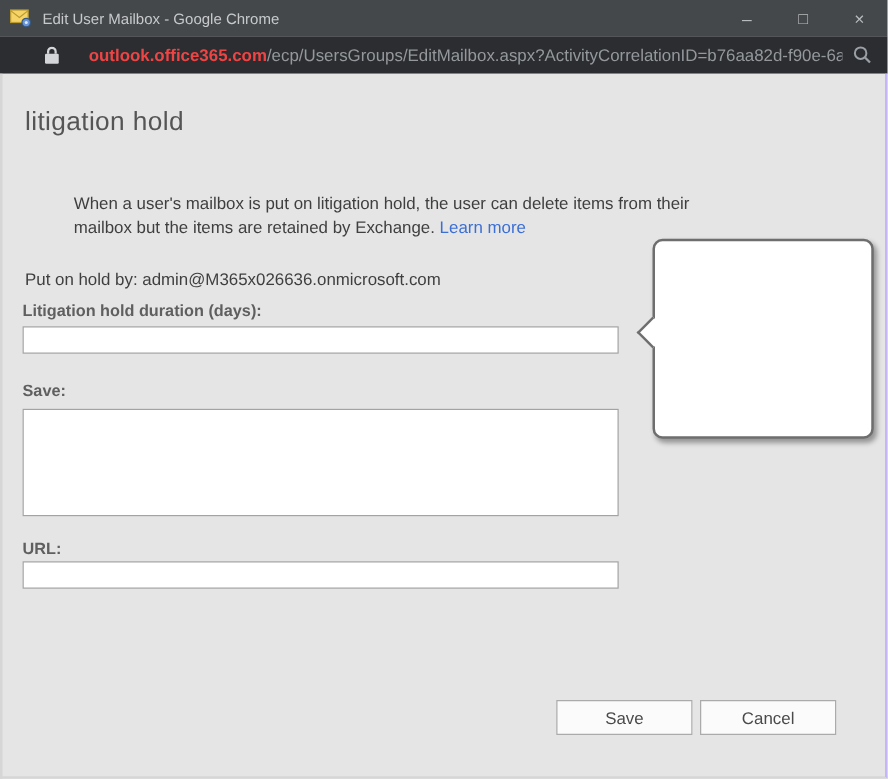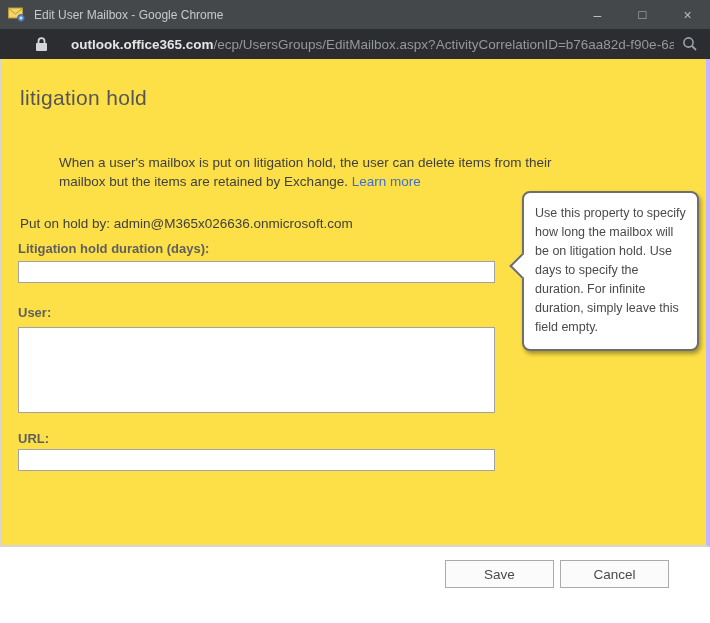--- a/index.html
+++ b/index.html
@@ -29,7 +29,7 @@
   }
   .urlbar .lock-wrap { width:13px; height:15px; margin-right:23px; flex:0 0 auto; }
   .url-text { flex:1 1 auto; white-space:nowrap; overflow:hidden; }
-  .url-domain { color:#e5e5e5; font-weight:bold; }
+  .url-domain { color:#ef4444; font-weight:bold; }
   .url-path { color:#94989c; }
   .urlbar .zoom-wrap { width:16px; height:16px; margin-left:8px; flex:0 0 auto; }
 

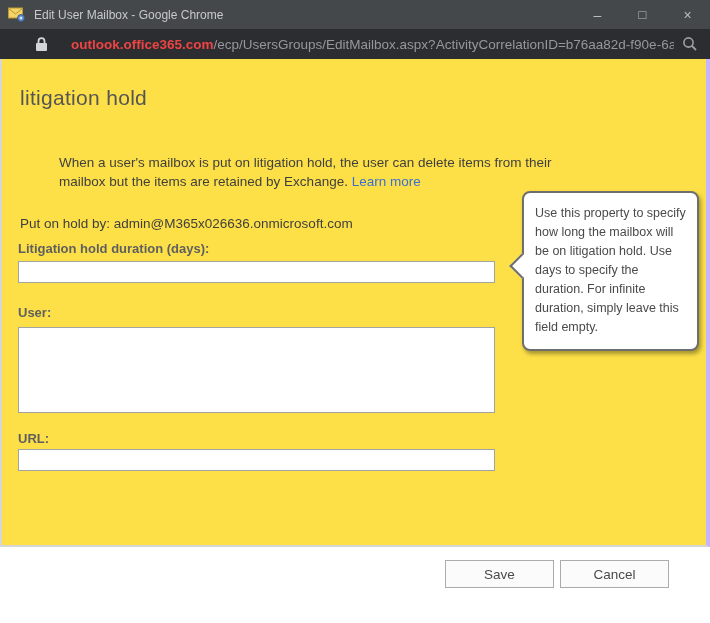--- a/index.html
+++ b/index.html
@@ -35,8 +35,8 @@
 
   
   .content {
-    position:relative; height:488px; background:#fde047;
-    border-left:2px solid #d6d6d6; border-right:4px solid #c4b5fd; border-bottom:2px solid #d6d6d6;
+    position:relative; height:564px; background:#e5e5e5;
+    border-left:2px solid #d6d6d6; border-right:2px solid #c4b5fd; border-bottom:2px solid #d6d6d6;
   }
   .page-title {
     position:absolute; left:18px; top:27px;

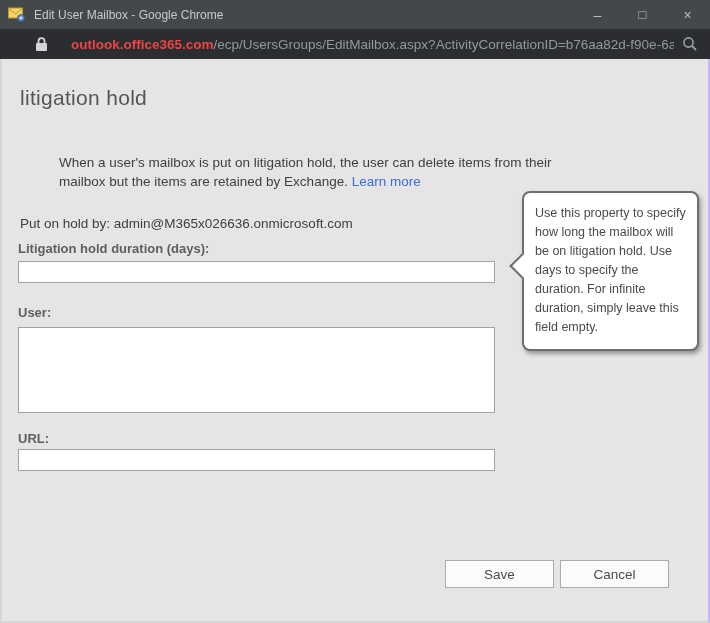--- a/index.html
+++ b/index.html
@@ -151,7 +151,6 @@
 
     <div class="tooltip">
       <div class="tooltip-arrow"></div>
-      <span>Use this property to specify how long the mailbox will be on litigation hold. Use days to specify the duration. For infinite duration, simply leave this field empty.</span>
     </div>
 
     <button class="btn btn-cancel">Cancel</button>

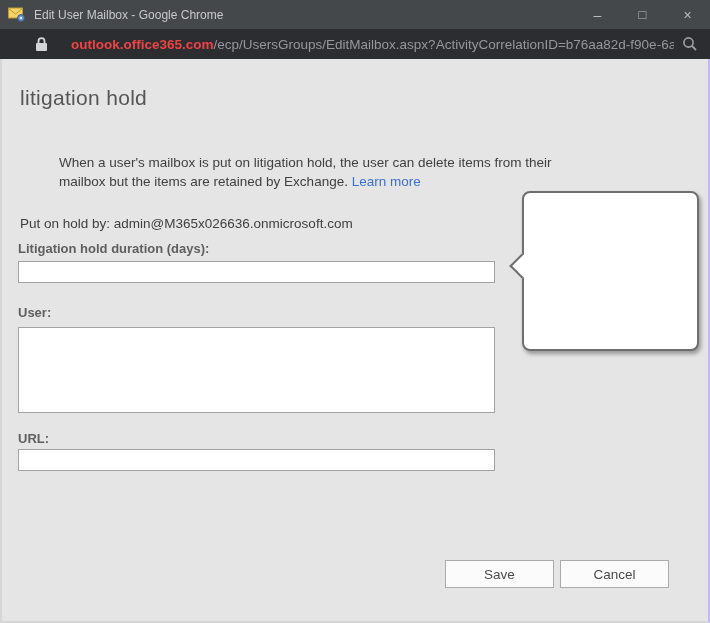--- a/index.html
+++ b/index.html
@@ -143,7 +143,7 @@
     <label class="field-label lbl-duration">Litigation hold duration (days):</label>
     <input class="txt-input inp-duration" type="text" value="" style="">
 
-    <label class="field-label lbl-note">User:</label>
+    <label class="field-label lbl-note">Save:</label>
     <textarea class="txt-area" style=""></textarea>
 
     <label class="field-label lbl-url">URL:</label>

